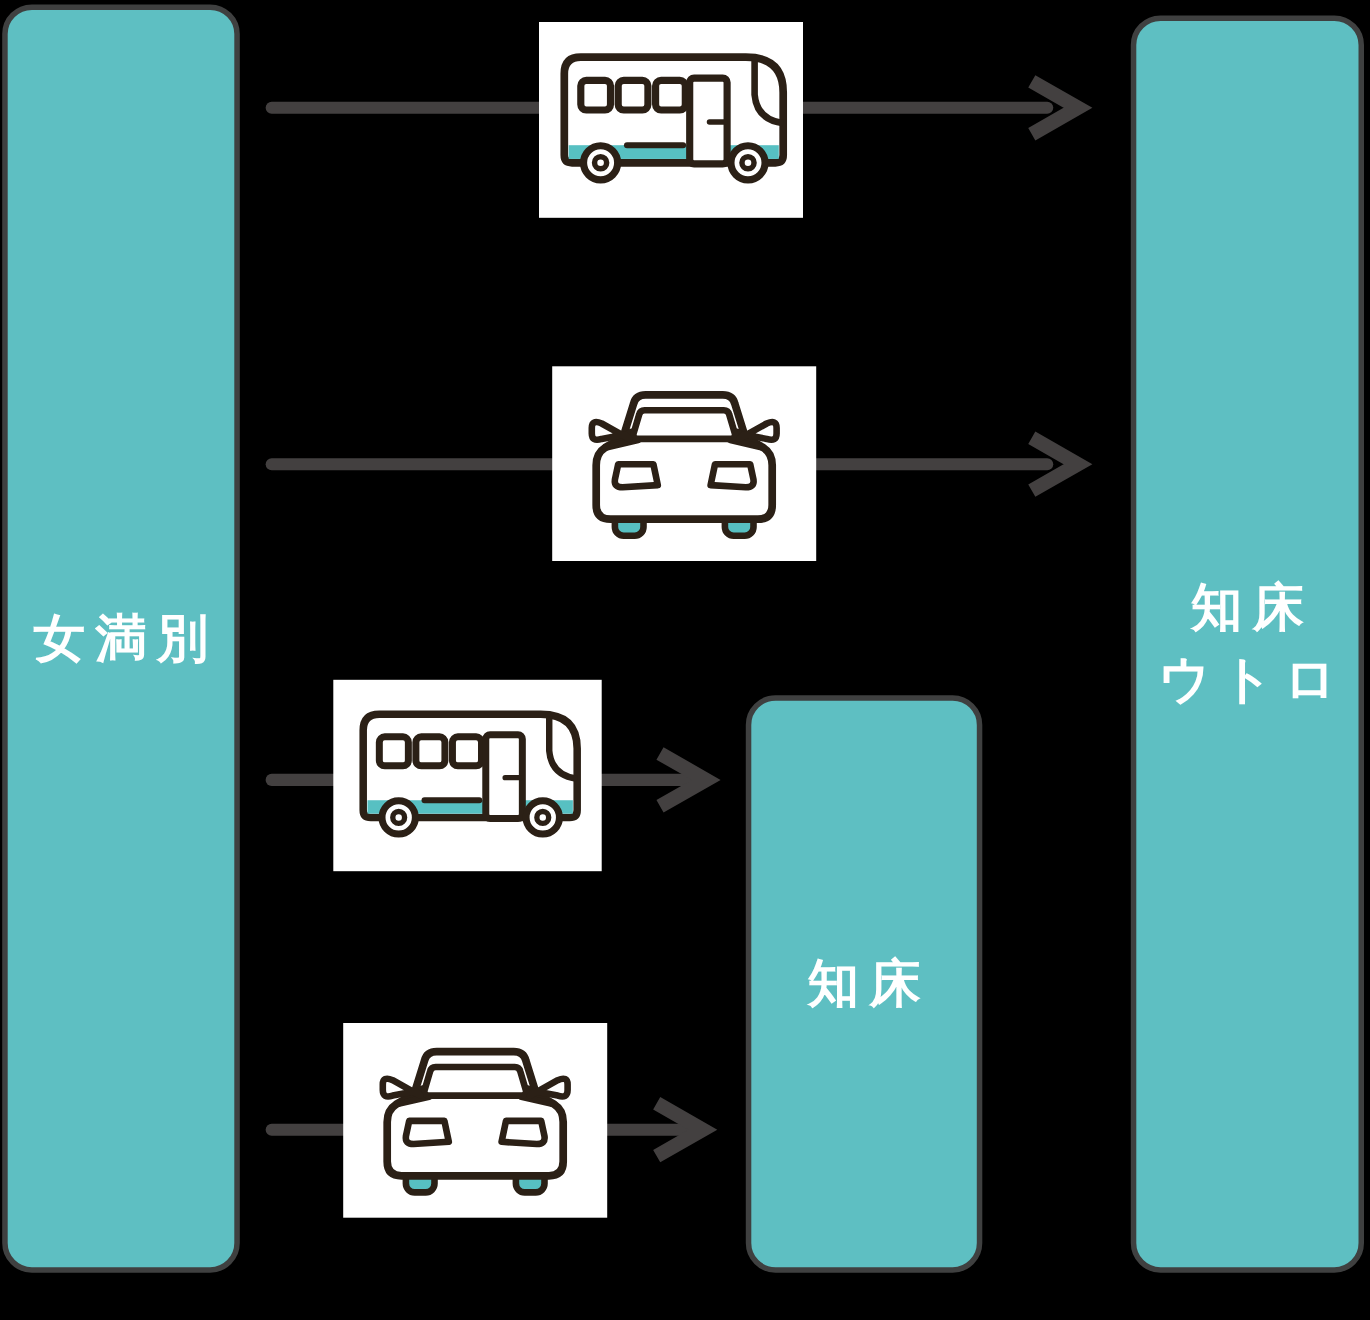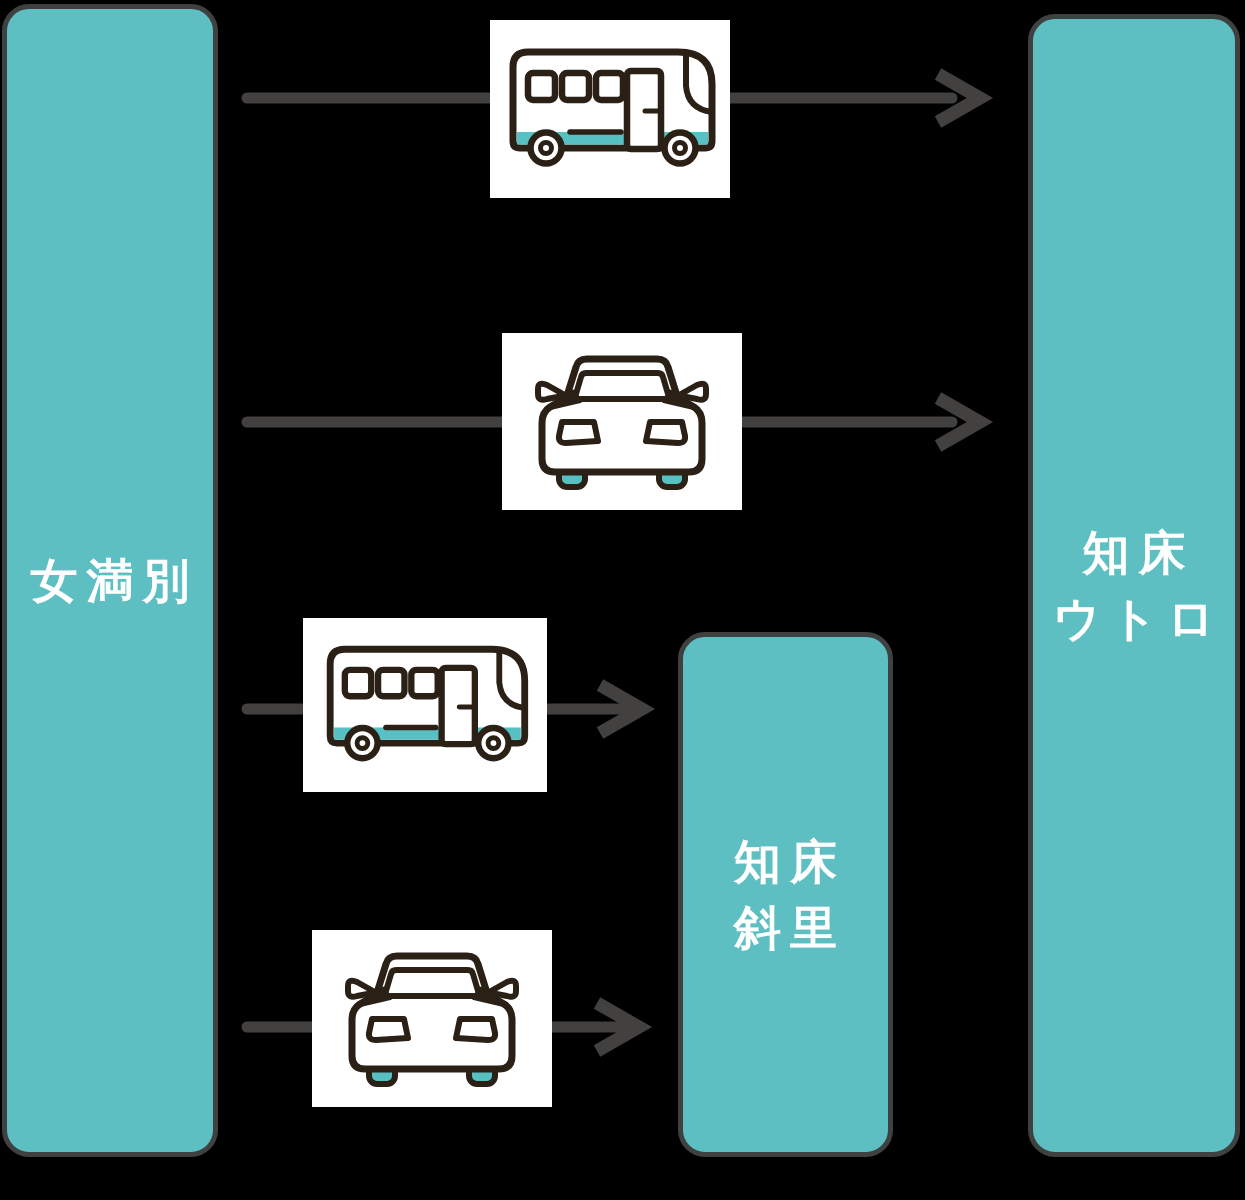--- a/index.html
+++ b/index.html
@@ -133,7 +133,6 @@
   </div>
   <div class="pillar" id="pillar-shari">
     <span class="line">知床</span>
-    <span class="line">斜里</span>
   </div>
   <div class="pillar" id="pillar-utoro">
     <span class="line">知床</span>

